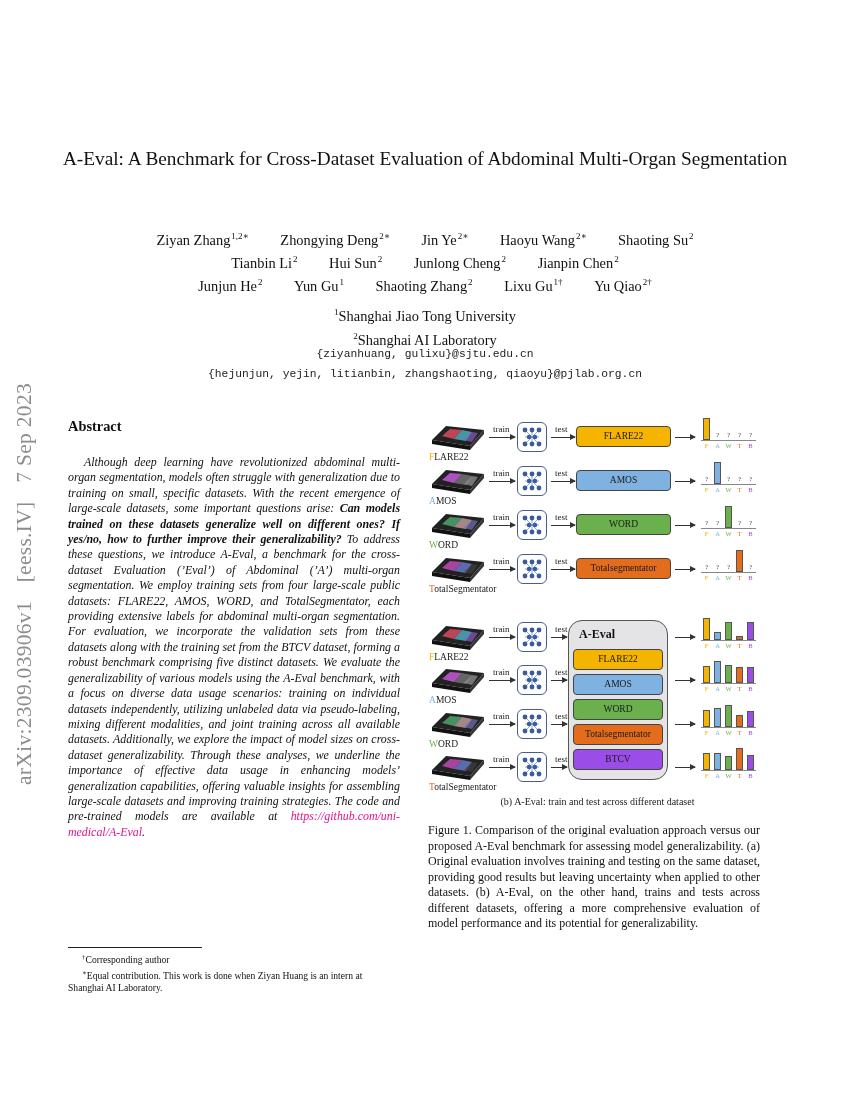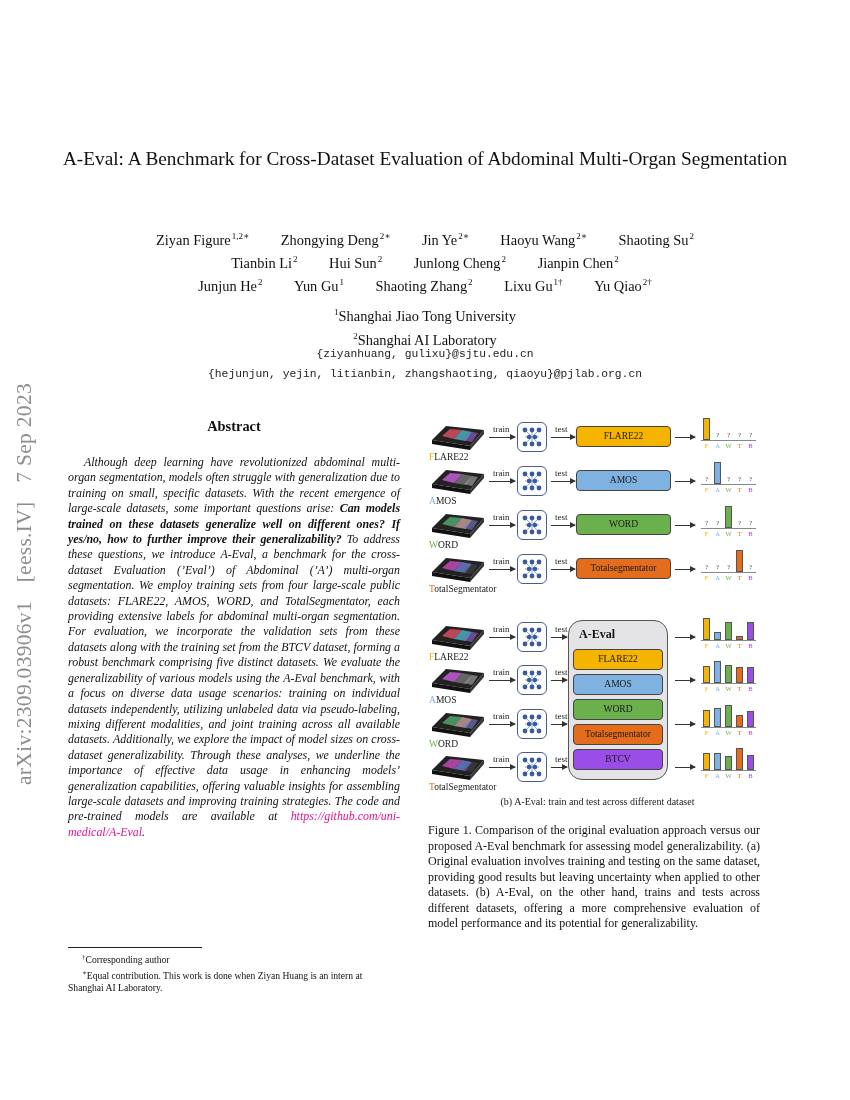--- a/index.html
+++ b/index.html
@@ -80,7 +80,7 @@
 
 <div class="authors">
   <div class="row">
-    <span class="a"><span>Ziyan Figure</span><sup>1,2∗</sup></span>
+    <span class="a"><span>Ziyan Zhang</span><sup>1,2∗</sup></span>
     <span class="a"><span>Zhongying Deng</span><sup>2∗</sup></span>
     <span class="a"><span>Jin Ye</span><sup>2∗</sup></span>
     <span class="a"><span>Haoyu Wang</span><sup>2∗</sup></span>

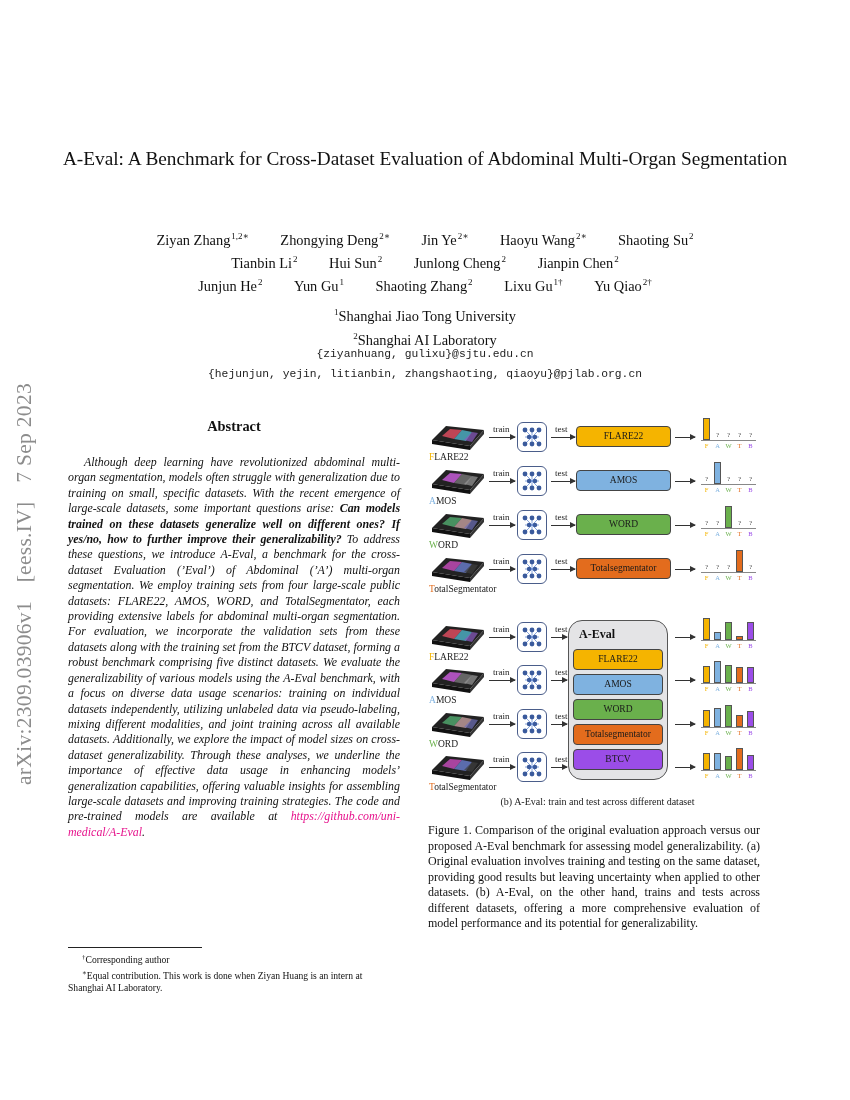--- a/index.html
+++ b/index.html
@@ -30,7 +30,7 @@
   .emails { position: absolute; left: 60px; top: 344px; width: 730px; text-align: center;
     font-family: "Liberation Mono", "DejaVu Sans Mono", monospace; font-size: 11.3px; line-height: 20px; color: #222; }
 
-  .abstract-head { position: absolute; left: 68px; top: 418px; width: 332px; text-align: center; font-weight: bold; font-size: 14.4px; }
+  .abstract-head { position: absolute; left: 68px; top: 418px; width: 332px; text-align: left; font-weight: bold; font-size: 14.4px; }
   .abstract {
     position: absolute; left: 68px; top: 455px; width: 332px;
     font-style: italic; font-size: 11.9px; line-height: 15.4px; text-align: justify; text-indent: 16px;

